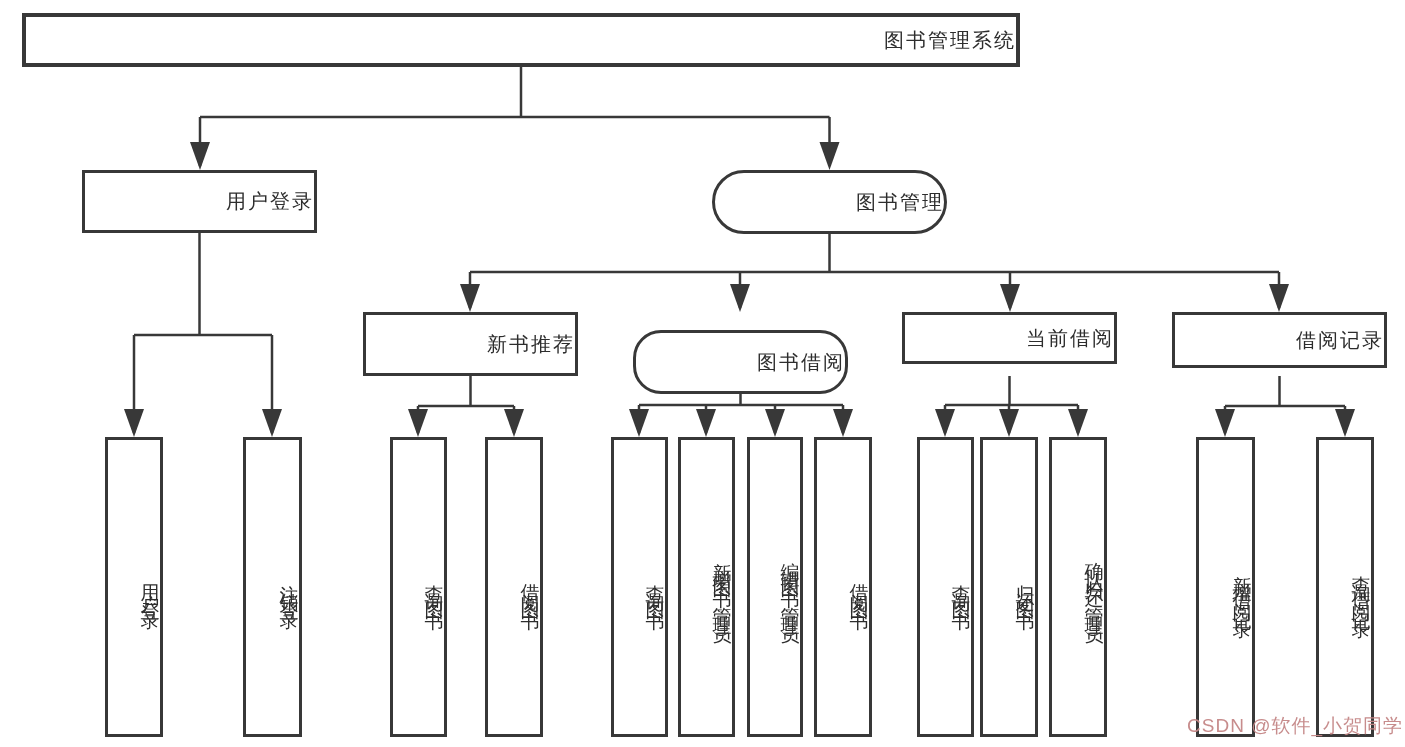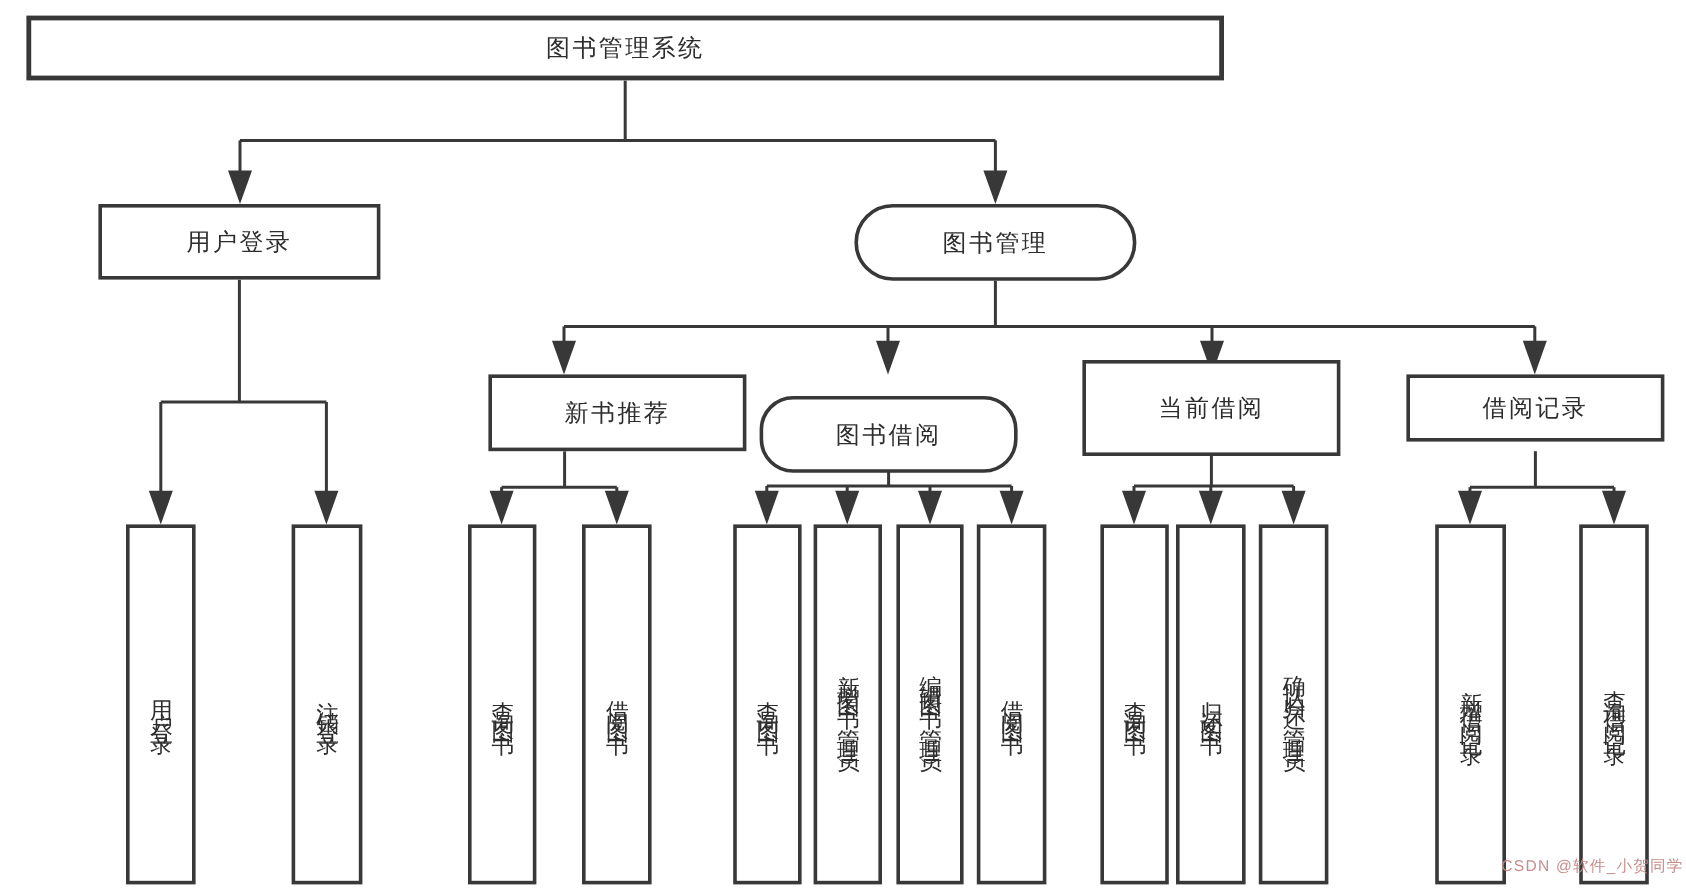--- a/index.html
+++ b/index.html
@@ -23,7 +23,7 @@
     background: #ffffff;
     display: flex;
     align-items: center;
-    justify-content: center;
+    justify-content: flex-end;
     color: #2d2d2d;
   }
   .box.root { border-width: 4px; }

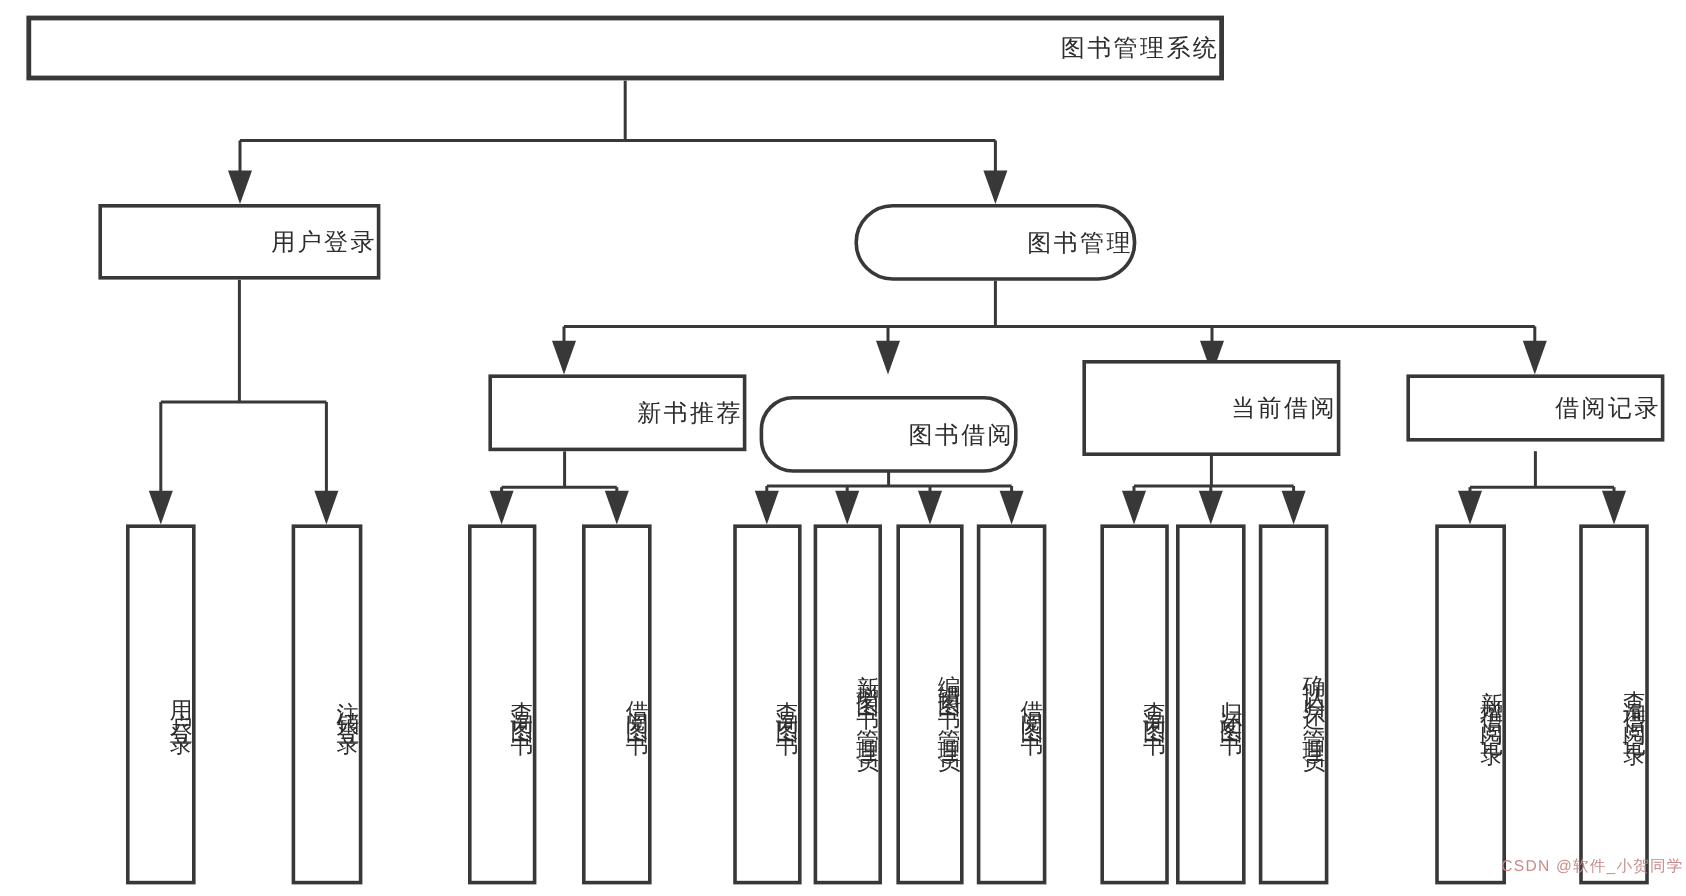--- a/index.html
+++ b/index.html
@@ -131,7 +131,7 @@
     <span class="hlabel">图书管理</span>
   </div>
 
-  <div class="box" style="left:363px; top:312px; width:215px; height:64px;margin-left:44px;">
+  <div class="box" style="left:363px; top:312px; width:215px; height:64px;">
     <span class="hlabel">新书推荐</span>
   </div>
   <div class="box" style="left:633px; top:330px; width:215px; height:64px;border-radius:28px;">

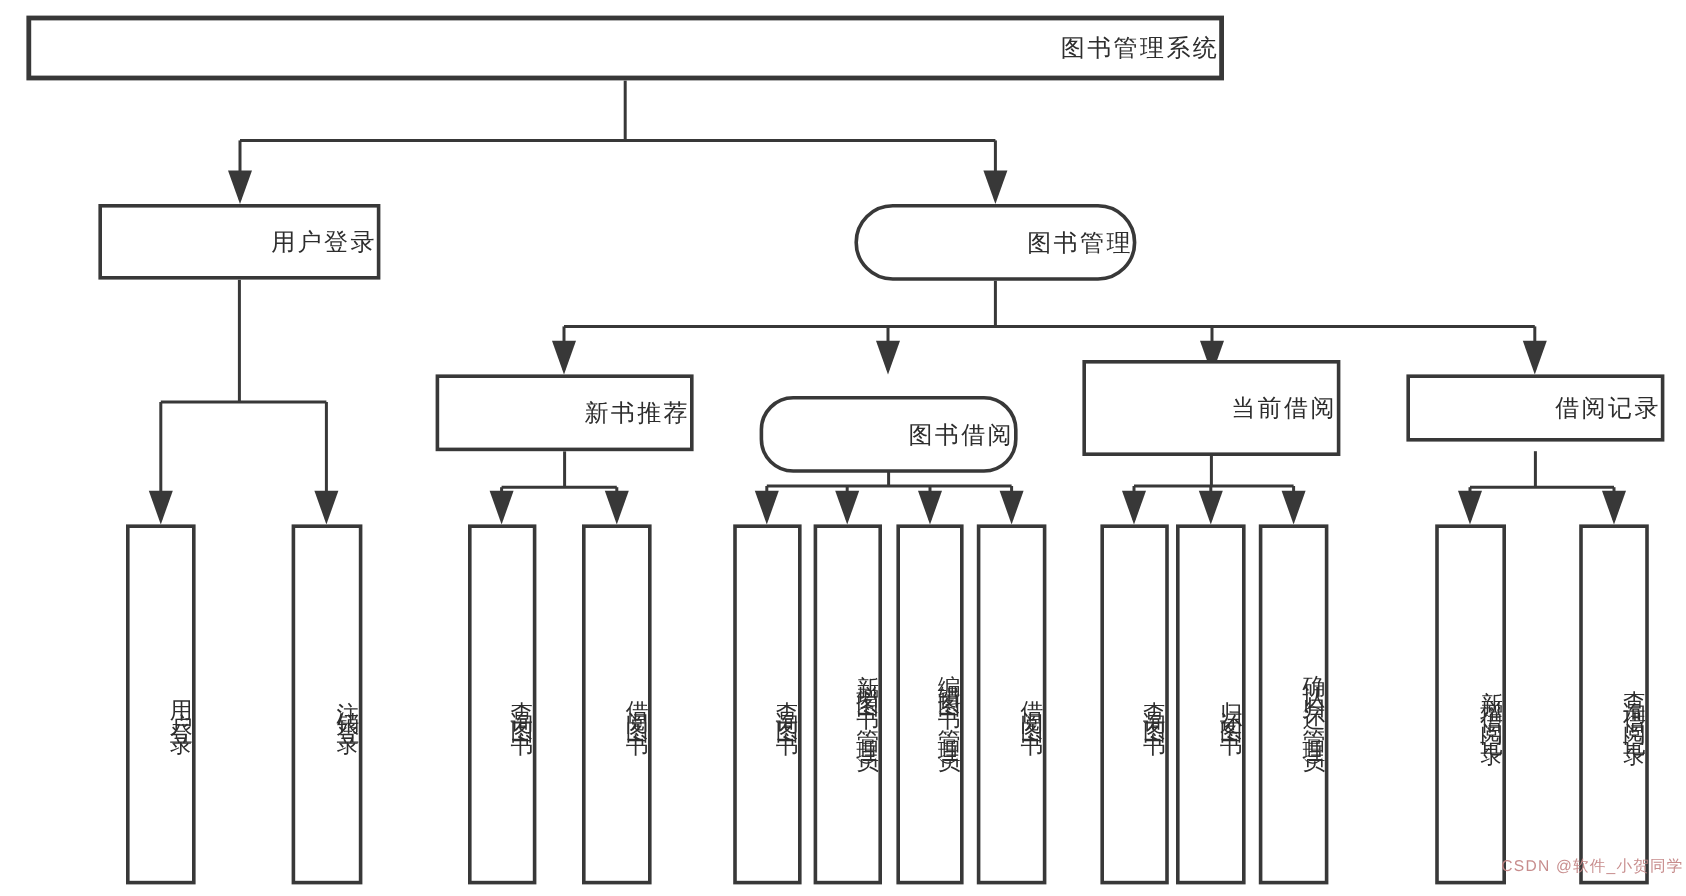--- a/index.html
+++ b/index.html
@@ -137,7 +137,7 @@
   <div class="box" style="left:633px; top:330px; width:215px; height:64px;border-radius:28px;">
     <span class="hlabel">图书借阅</span>
   </div>
-  <div class="box" style="left:902px; top:300px; width:215px; height:80px;">
+  <div class="box" style="left:902px; top:312px; width:215px; height:52px;">
     <span class="hlabel">当前借阅</span>
   </div>
   <div class="box" style="left:1172px; top:312px; width:215px; height:56px;">

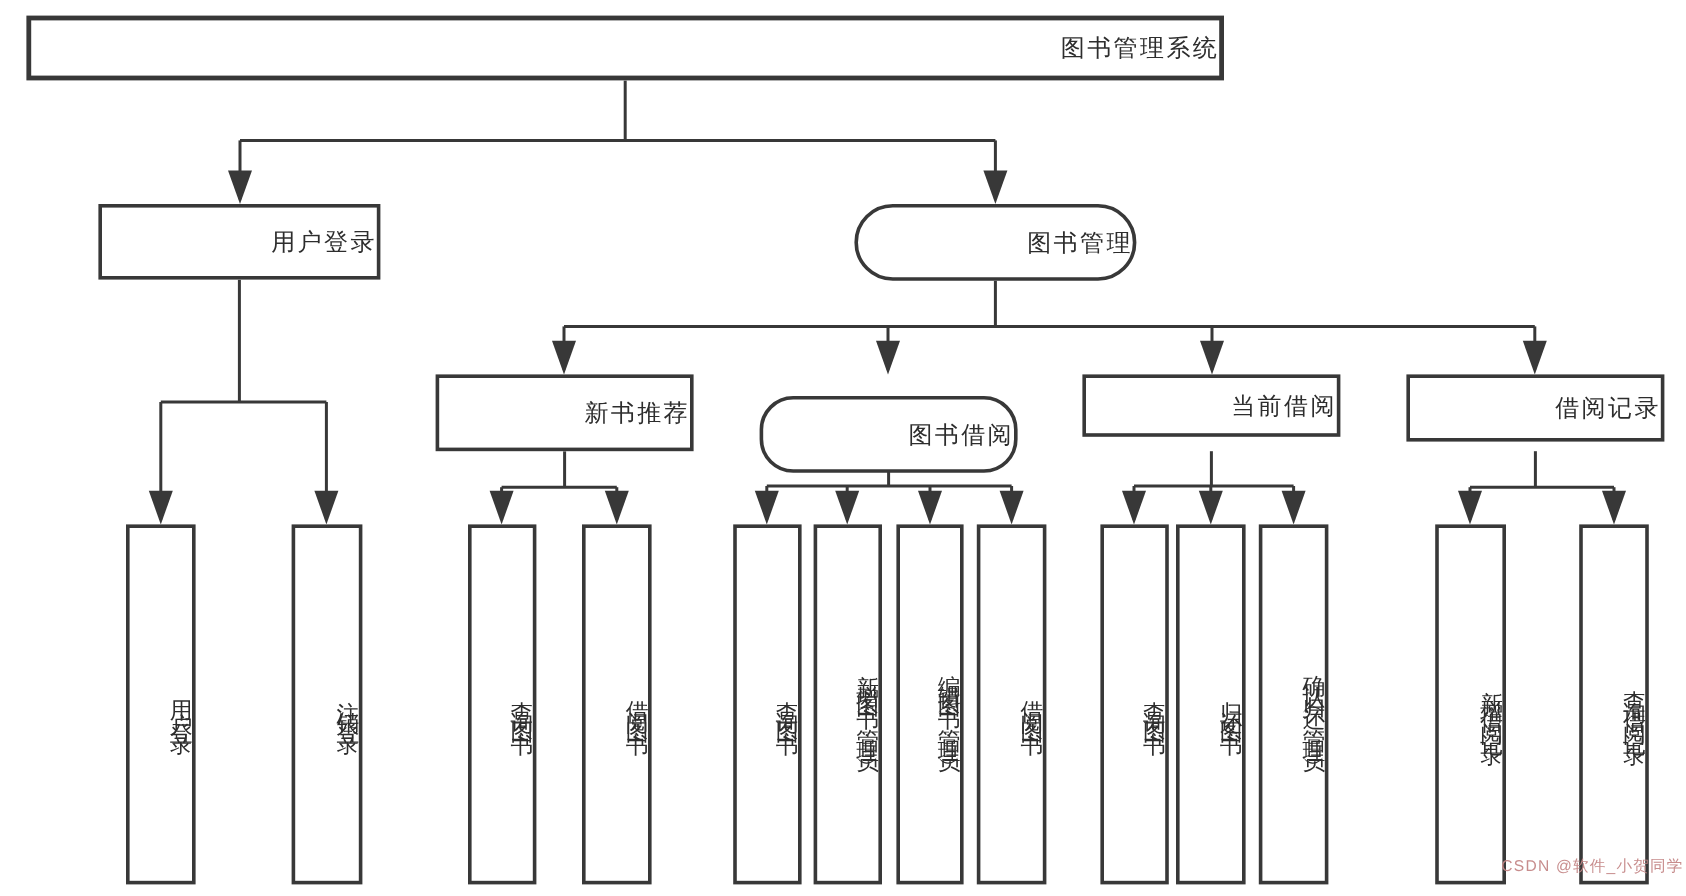--- a/index.html
+++ b/index.html
@@ -44,7 +44,7 @@
     position: absolute;
     right: 2px;
     top: 713px;
-    font-size: 13px;
+    font-size: 19px;
     letter-spacing: 1px;
     color: rgba(196, 134, 134, 0.95);
     white-space: nowrap;

